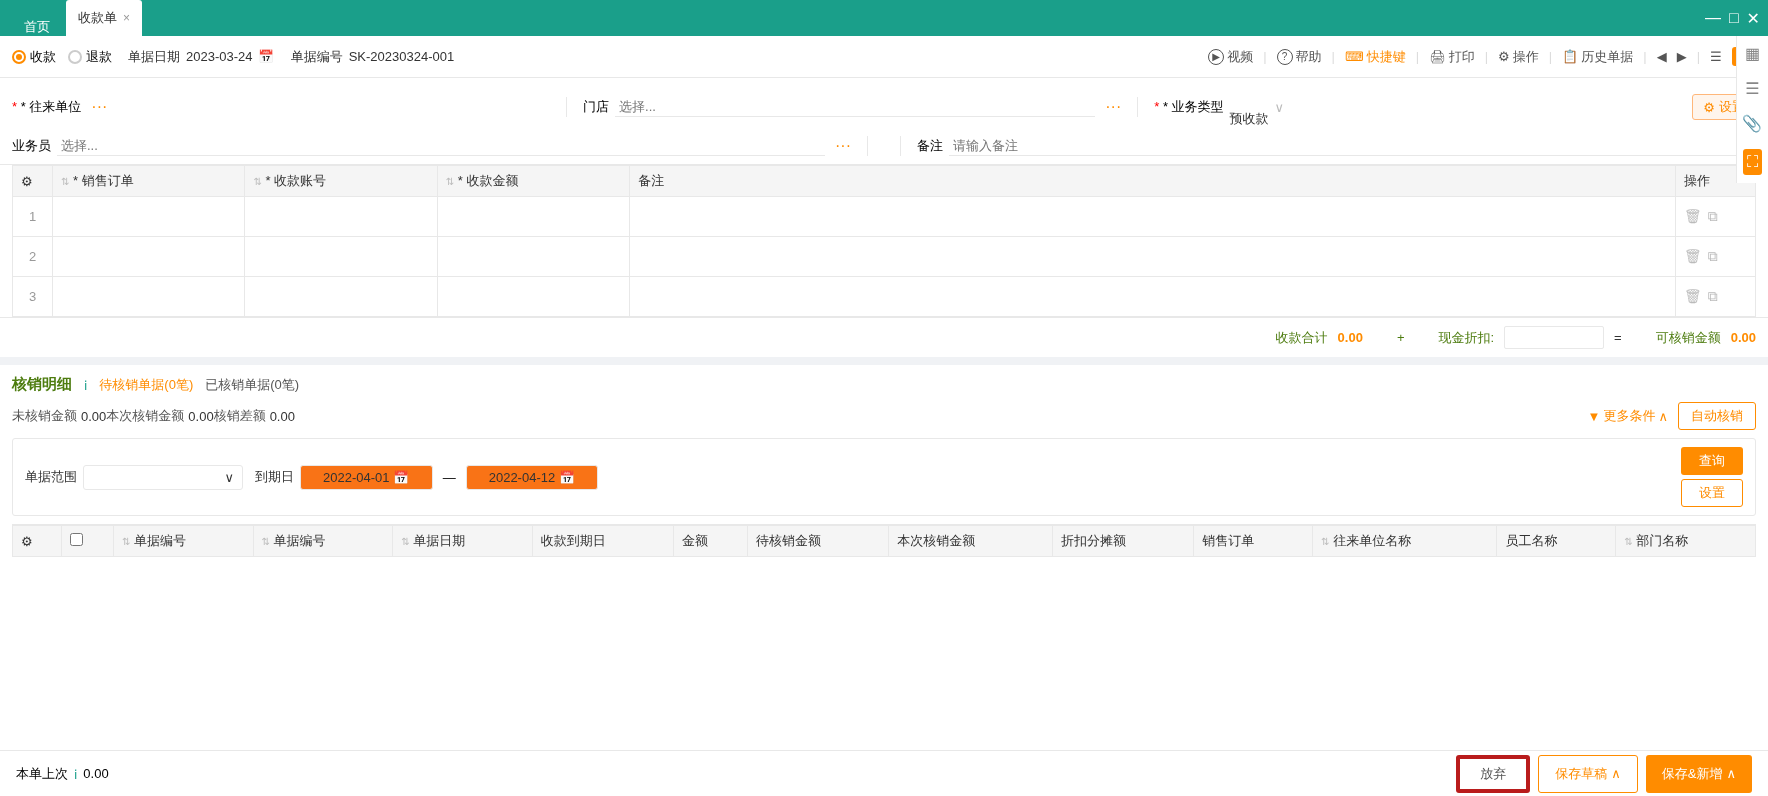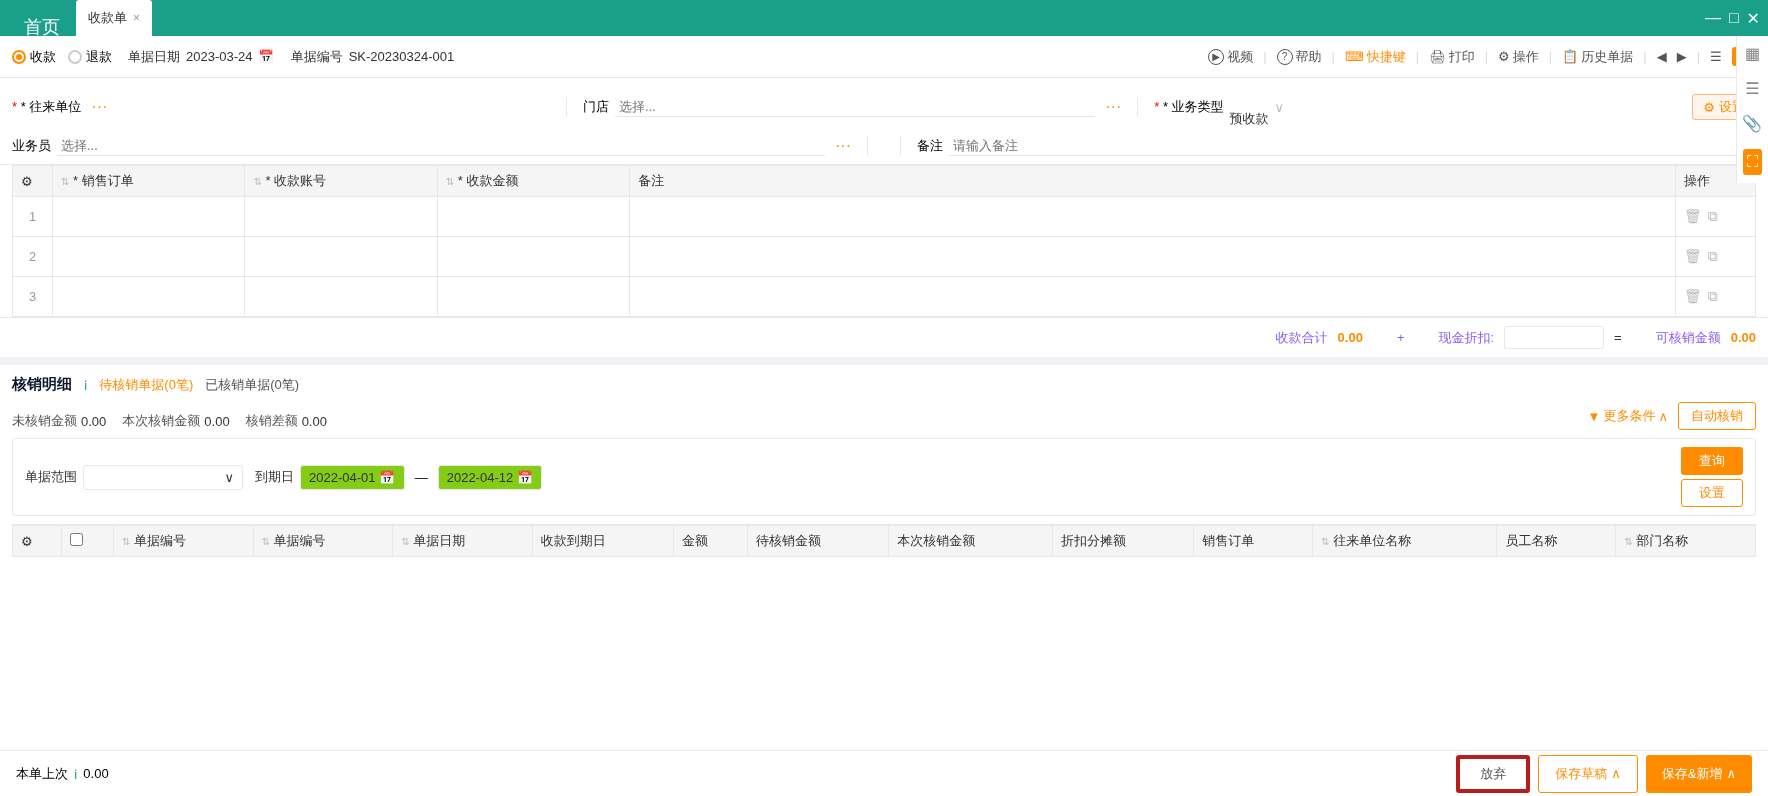--- a/index.html
+++ b/index.html
@@ -13,7 +13,7 @@
       padding: 0 8px;
     }
     .tab-home {
-      color: #fff; padding: 0 16px; height: 18px; line-height: 36px; font-size: 18px; cursor: pointer;
+      color: #fff; padding: 0 16px; height: 18px; line-height: 36px; font-size: 13px; cursor: pointer;
     }
     .tab-active {
       background: #fff; color: #333; padding: 0 12px; height: 36px; line-height: 36px;

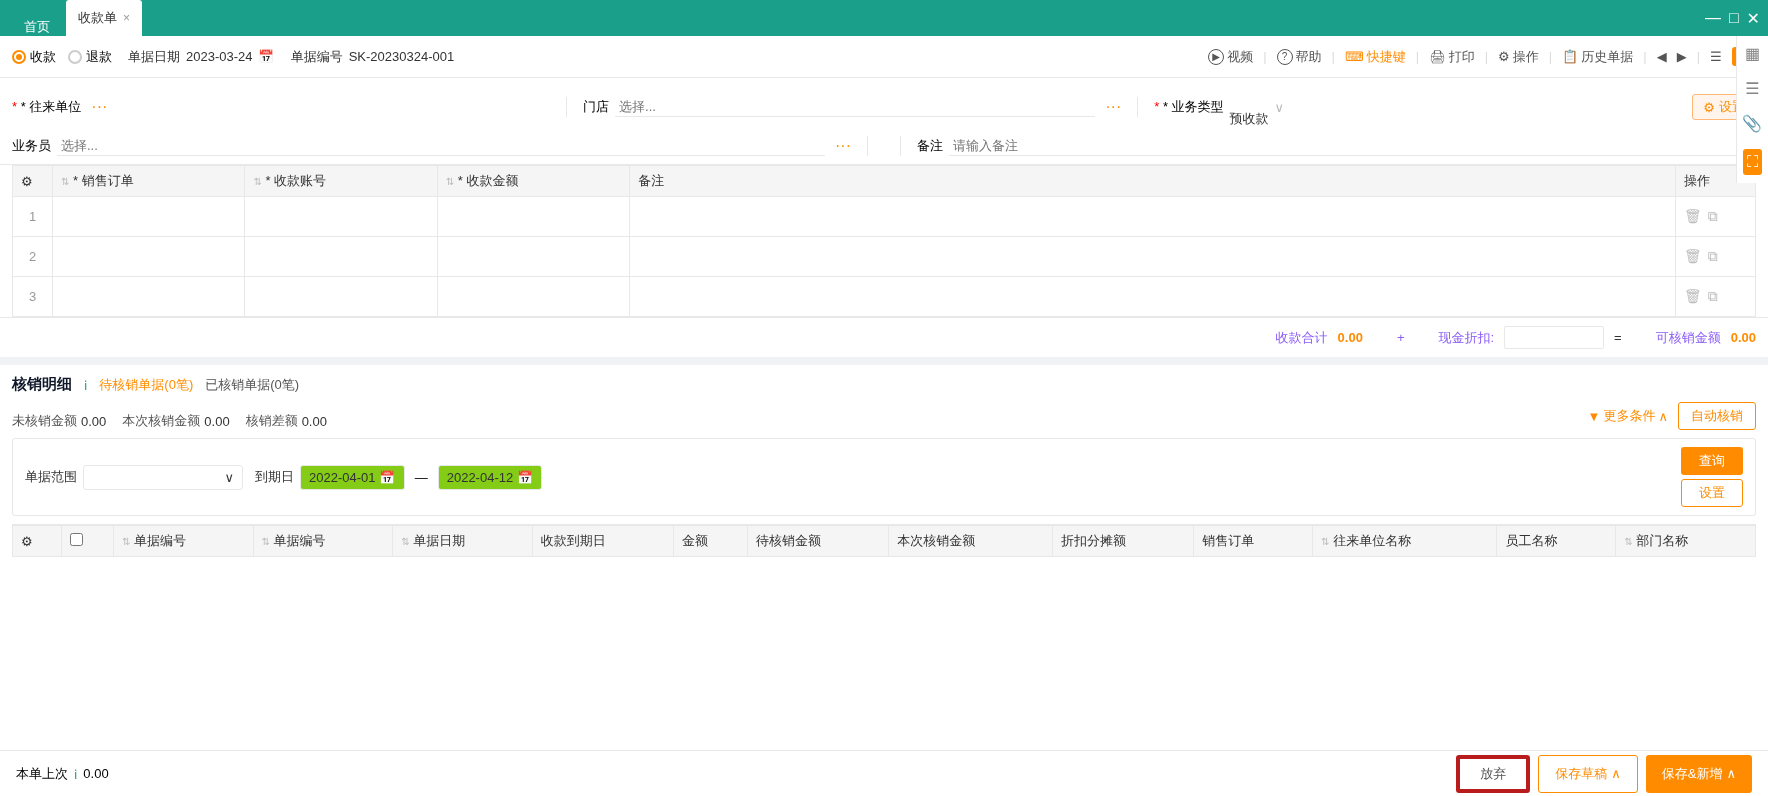--- a/index.html
+++ b/index.html
@@ -92,7 +92,7 @@
       padding: 8px 12px; gap: 10px; border-top: 1px solid #e8e8e8;
       background: #fff;
     }
-    .footer-text { color: #8b5cf6; white-space: nowrap; padding-left: 24px; }
+    .footer-text { color: #4d7c0f; white-space: nowrap; padding-left: 24px; }
     .footer-value { color: #ff8c00; font-weight: bold; }
     .footer-input {
       width: 100px; border: 1px solid #e8e8e8; padding: 3px 6px;

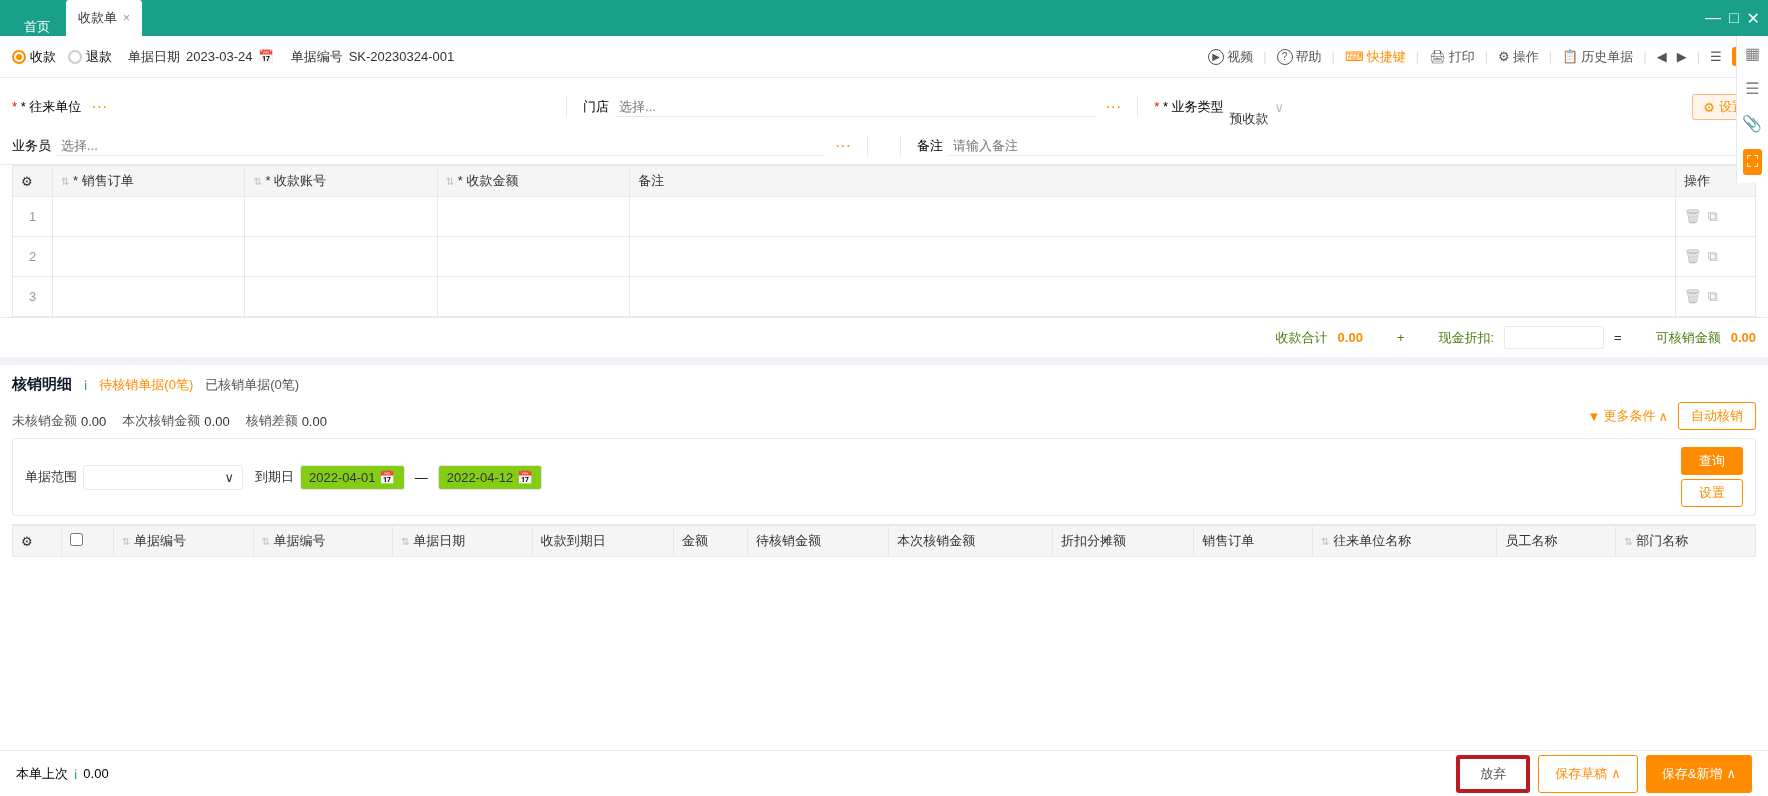--- a/index.html
+++ b/index.html
@@ -106,7 +106,7 @@
     
     .hexiao-section { background: #fff; padding: 10px 12px; display: flex; flex-direction: column; gap: 8px; }
     .hexiao-header { display: flex; align-items: center; gap: 12px; }
-    .hexiao-title { font-size: 15px; font-weight: bold; color: #0f172a; }
+    .hexiao-title { font-size: 15px; font-weight: bold; color: #4d7c0f; }
     .hexiao-tab { color: #ff8c00; cursor: pointer; font-size: 13px; }
     .hexiao-tab-inactive { color: #555; cursor: pointer; font-size: 13px; }
 

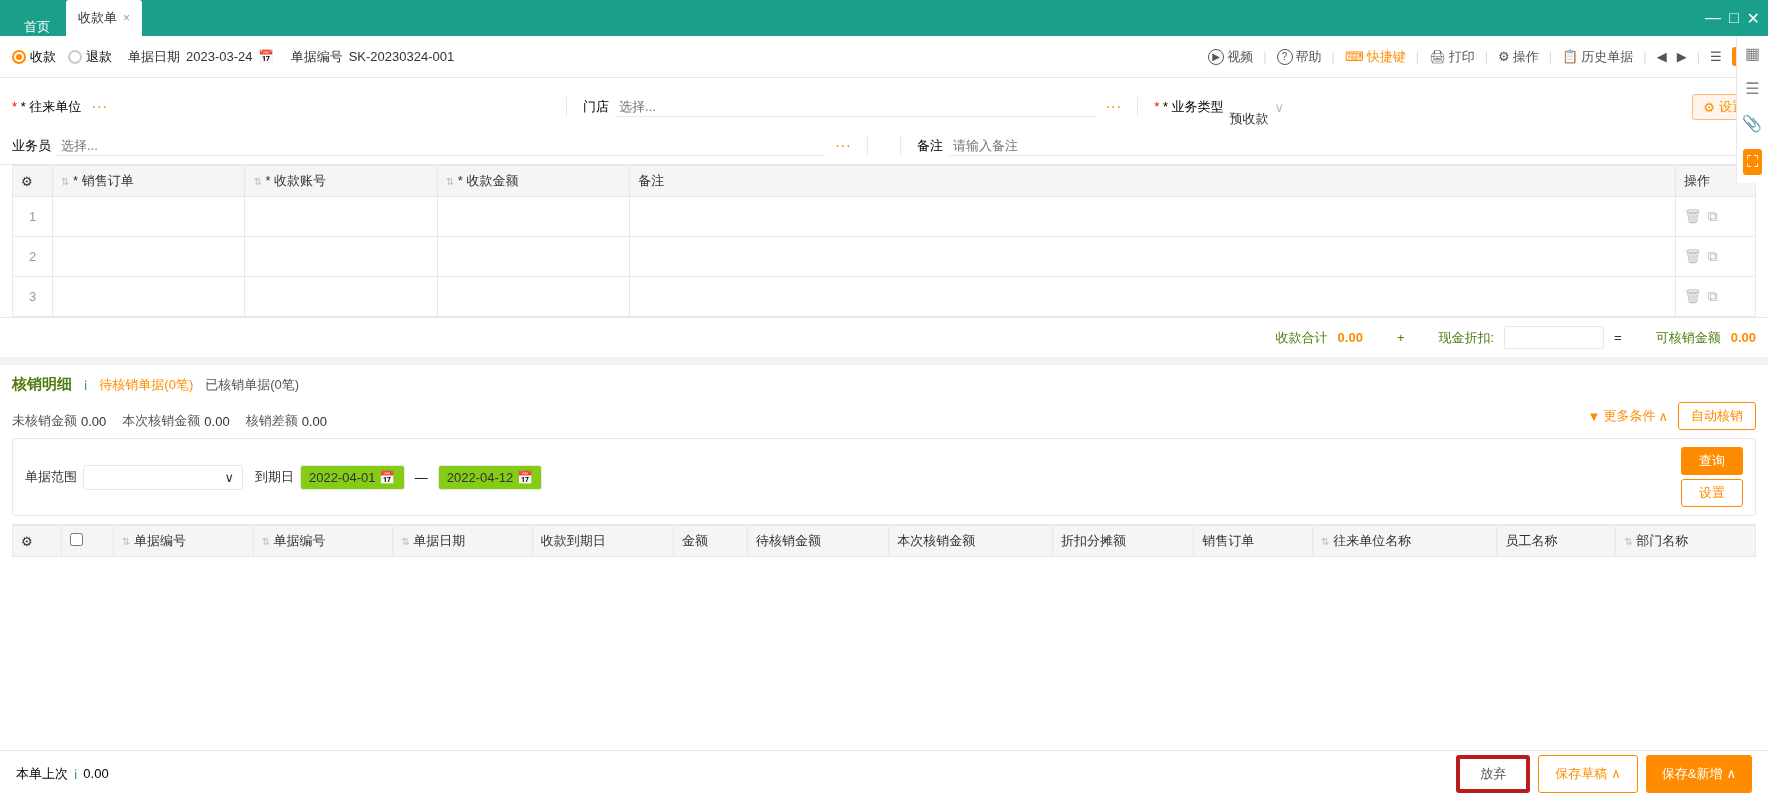--- a/index.html
+++ b/index.html
@@ -110,7 +110,7 @@
     .hexiao-tab { color: #ff8c00; cursor: pointer; font-size: 13px; }
     .hexiao-tab-inactive { color: #555; cursor: pointer; font-size: 13px; }
 
-    .hexiao-summary { display: flex; align-items: flex-end; gap: 16px; }
+    .hexiao-summary { display: flex; align-items: center; }
     .summary-item { display: flex; align-items: center; gap: 4px; color: #555; }
     .summary-value { color: #333; }
     .summary-right { margin-left: auto; display: flex; align-items: center; gap: 10px; }

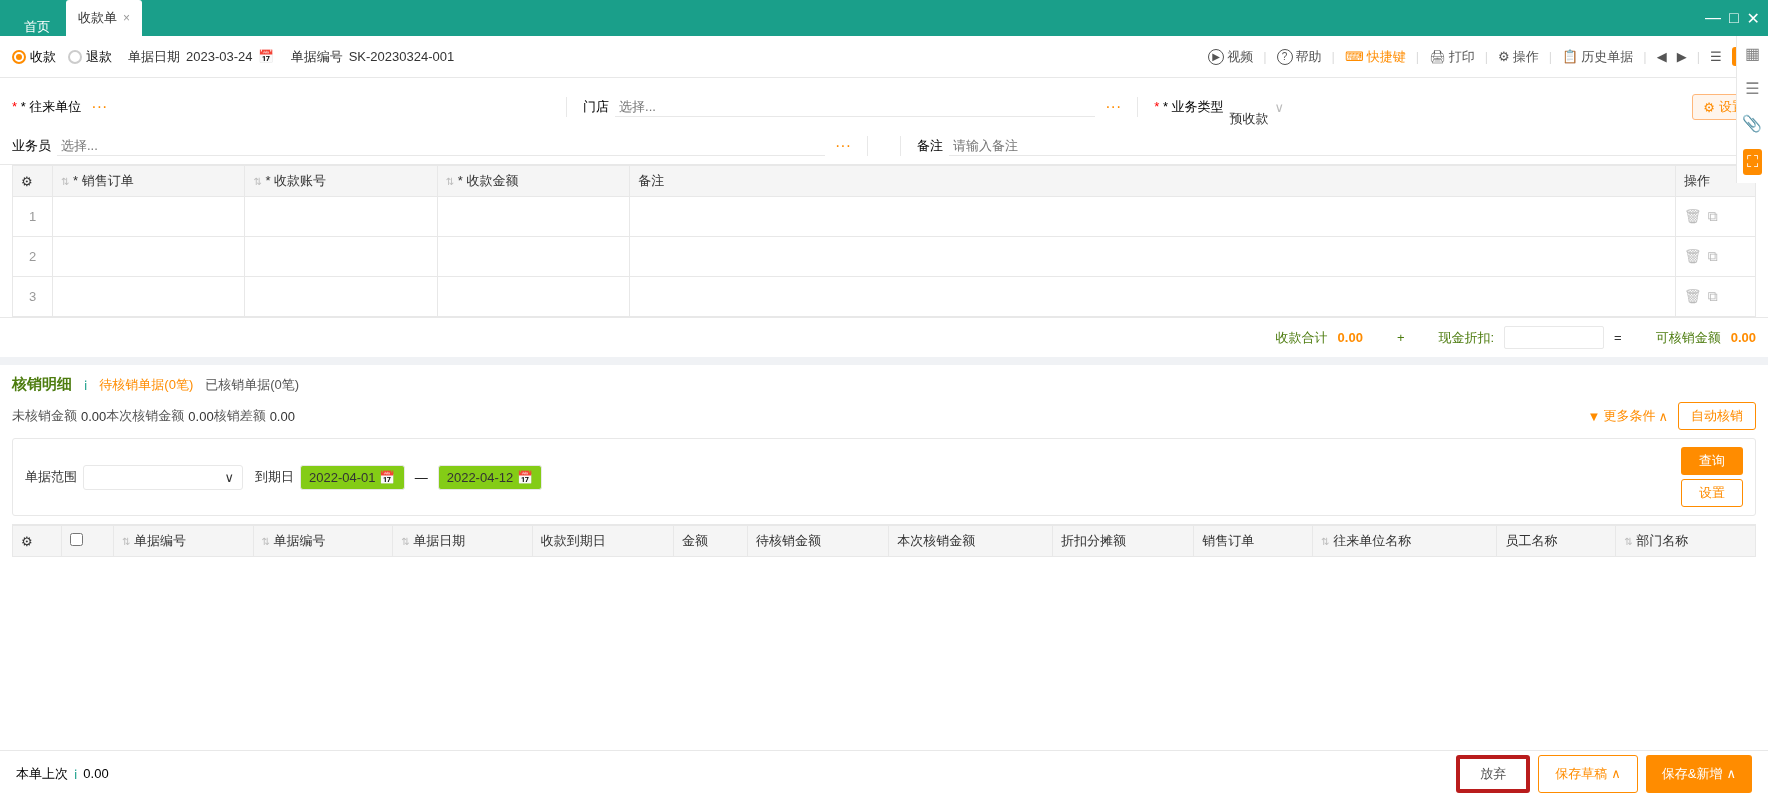--- a/index.html
+++ b/index.html
@@ -133,8 +133,8 @@
       display: flex; align-items: center; justify-content: space-between;
     }
     .filter-date {
-      border: 1px solid #e8e8e8; padding: 4px 8px; border-radius: 3px;
-      color: #333; background: #84cc16; display: flex; align-items: center; gap: 4px;
+      border: 1px solid #e8e8e8; padding: 4px 22px; border-radius: 3px;
+      color: #333; background: #f97316; display: flex; align-items: center; gap: 4px;
     }
     .filter-actions { margin-left: auto; display: flex; flex-direction: column; gap: 4px; }
     .query-btn {

